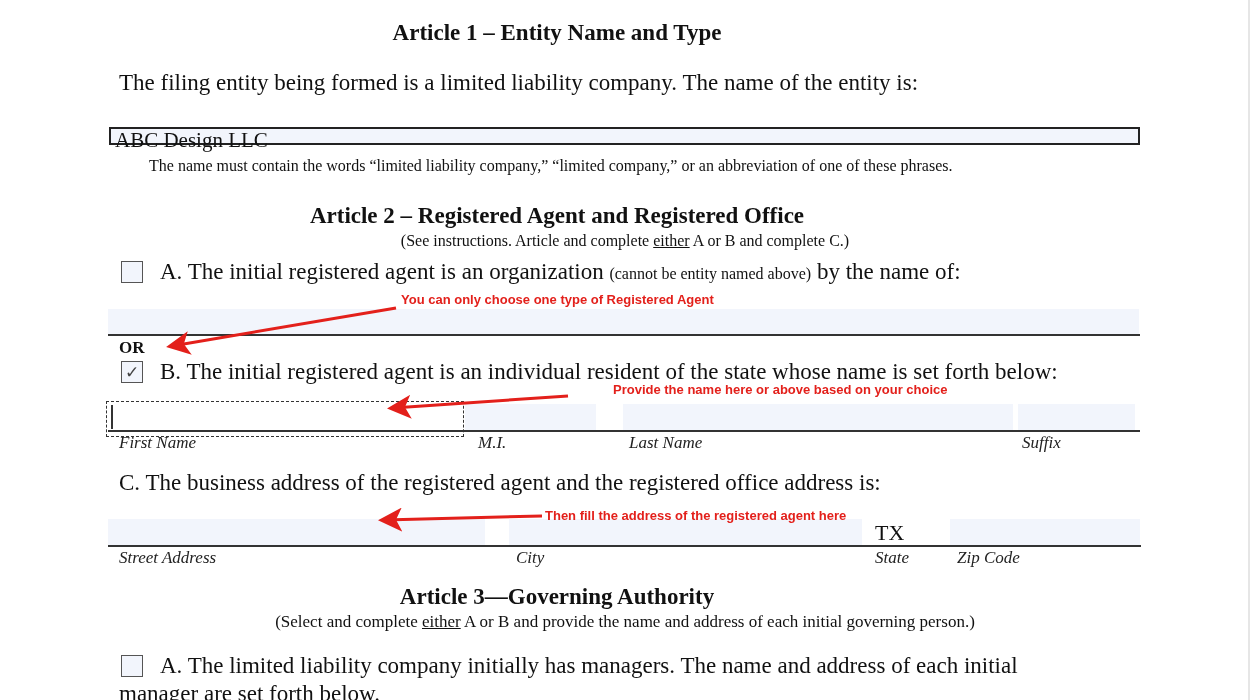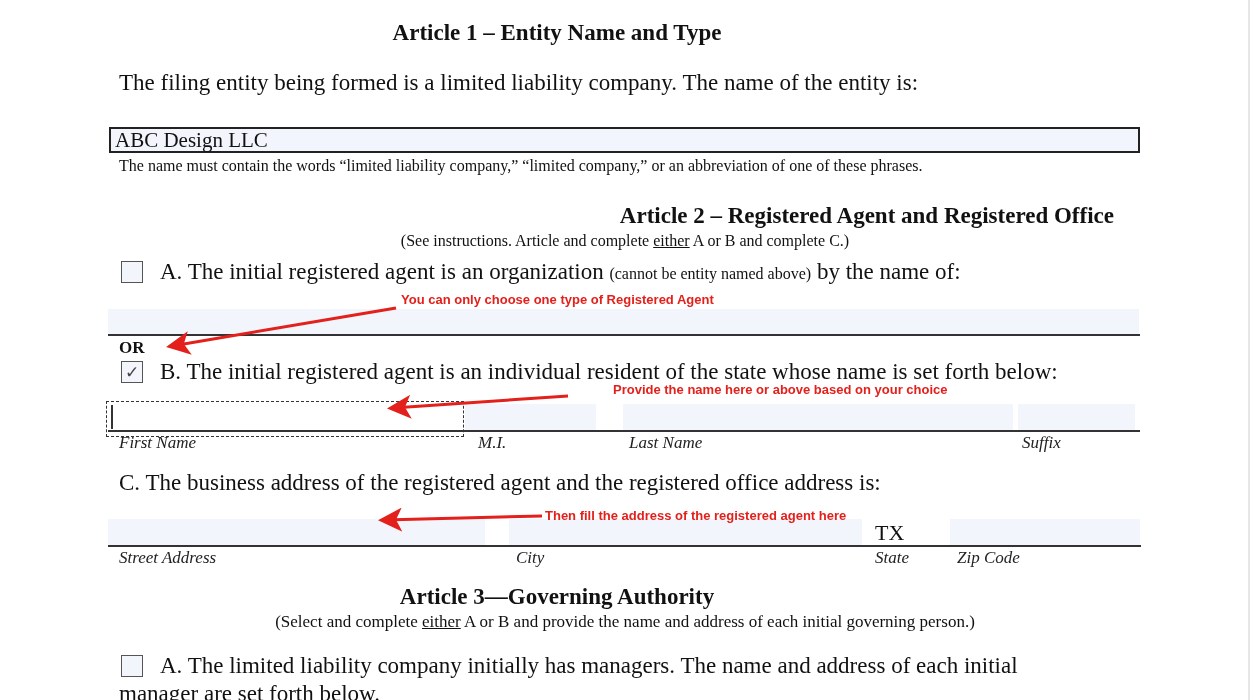--- a/index.html
+++ b/index.html
@@ -28,7 +28,7 @@
       text-align: center; line-height: 20px;
     }
     .entity-input {
-      position: absolute; left: 109px; top: 127px; width: 1031px; height: 26px;
+      position: absolute; left: 109px; top: 127px; width: 1031px; height: 18px;
       border: 2px solid #222; box-sizing: border-box; background: #f2f5fc;
       font-size: 21px; padding-left: 4px; line-height: 23px;
     }

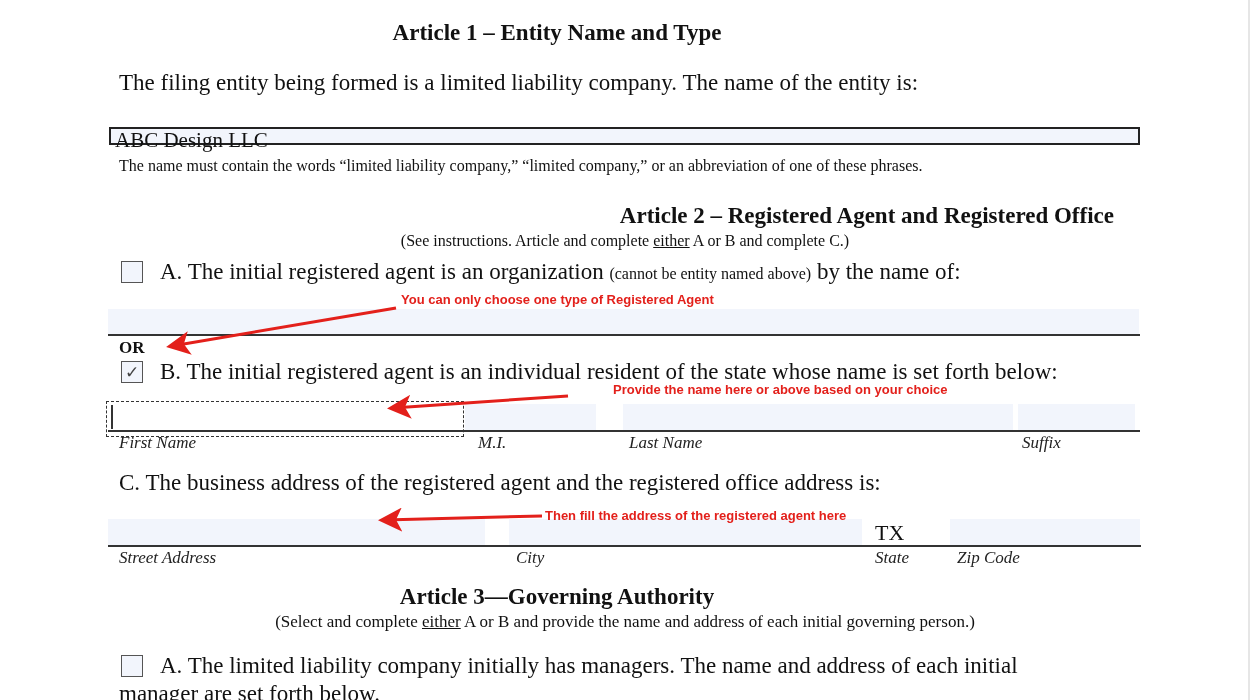--- a/index.html
+++ b/index.html
@@ -15,7 +15,7 @@
     .sub { font-size: 16px; text-align: center; width: 1250px; left: 0; }
     .u { text-decoration: underline; }
     .body-text { font-size: 23px; }
-    .small-note { font-size: 15px; }
+    .small-note { font-size: 15px; margin-left: 30px; }
     .label-italic { font-style: italic; font-size: 17px; color: #222; }
     .field {
       position: absolute; background: #f2f5fc;

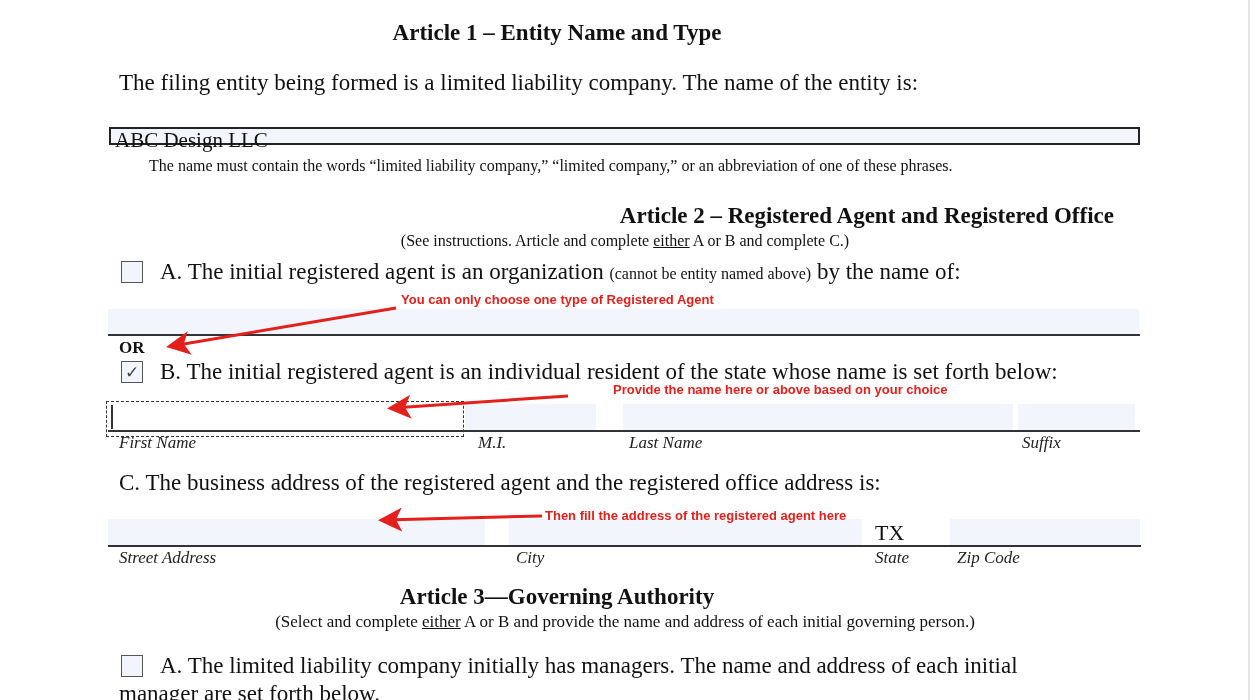--- a/index.html
+++ b/index.html
@@ -52,7 +52,7 @@
 <div class="entity-input">ABC Design LLC</div>
 <div class="abs small-note" style="left:119px; top:157px; font-size:16px;">The name must contain the words “limited liability company,” “limited company,” or an abbreviation of one of these phrases.</div>
 
-<div class="abs heading" style="top:203px;text-align:right;">Article 2 – Registered Agent and Registered Office</div>
+<div class="abs heading" style="top:203px;">Article 2 – Registered Agent and Registered Office</div>
 <div class="abs sub" style="top:232px;">
   <span>(See instructions. Article and complete </span><span class="u">either</span><span> A or B and complete C.)</span>
 </div>

